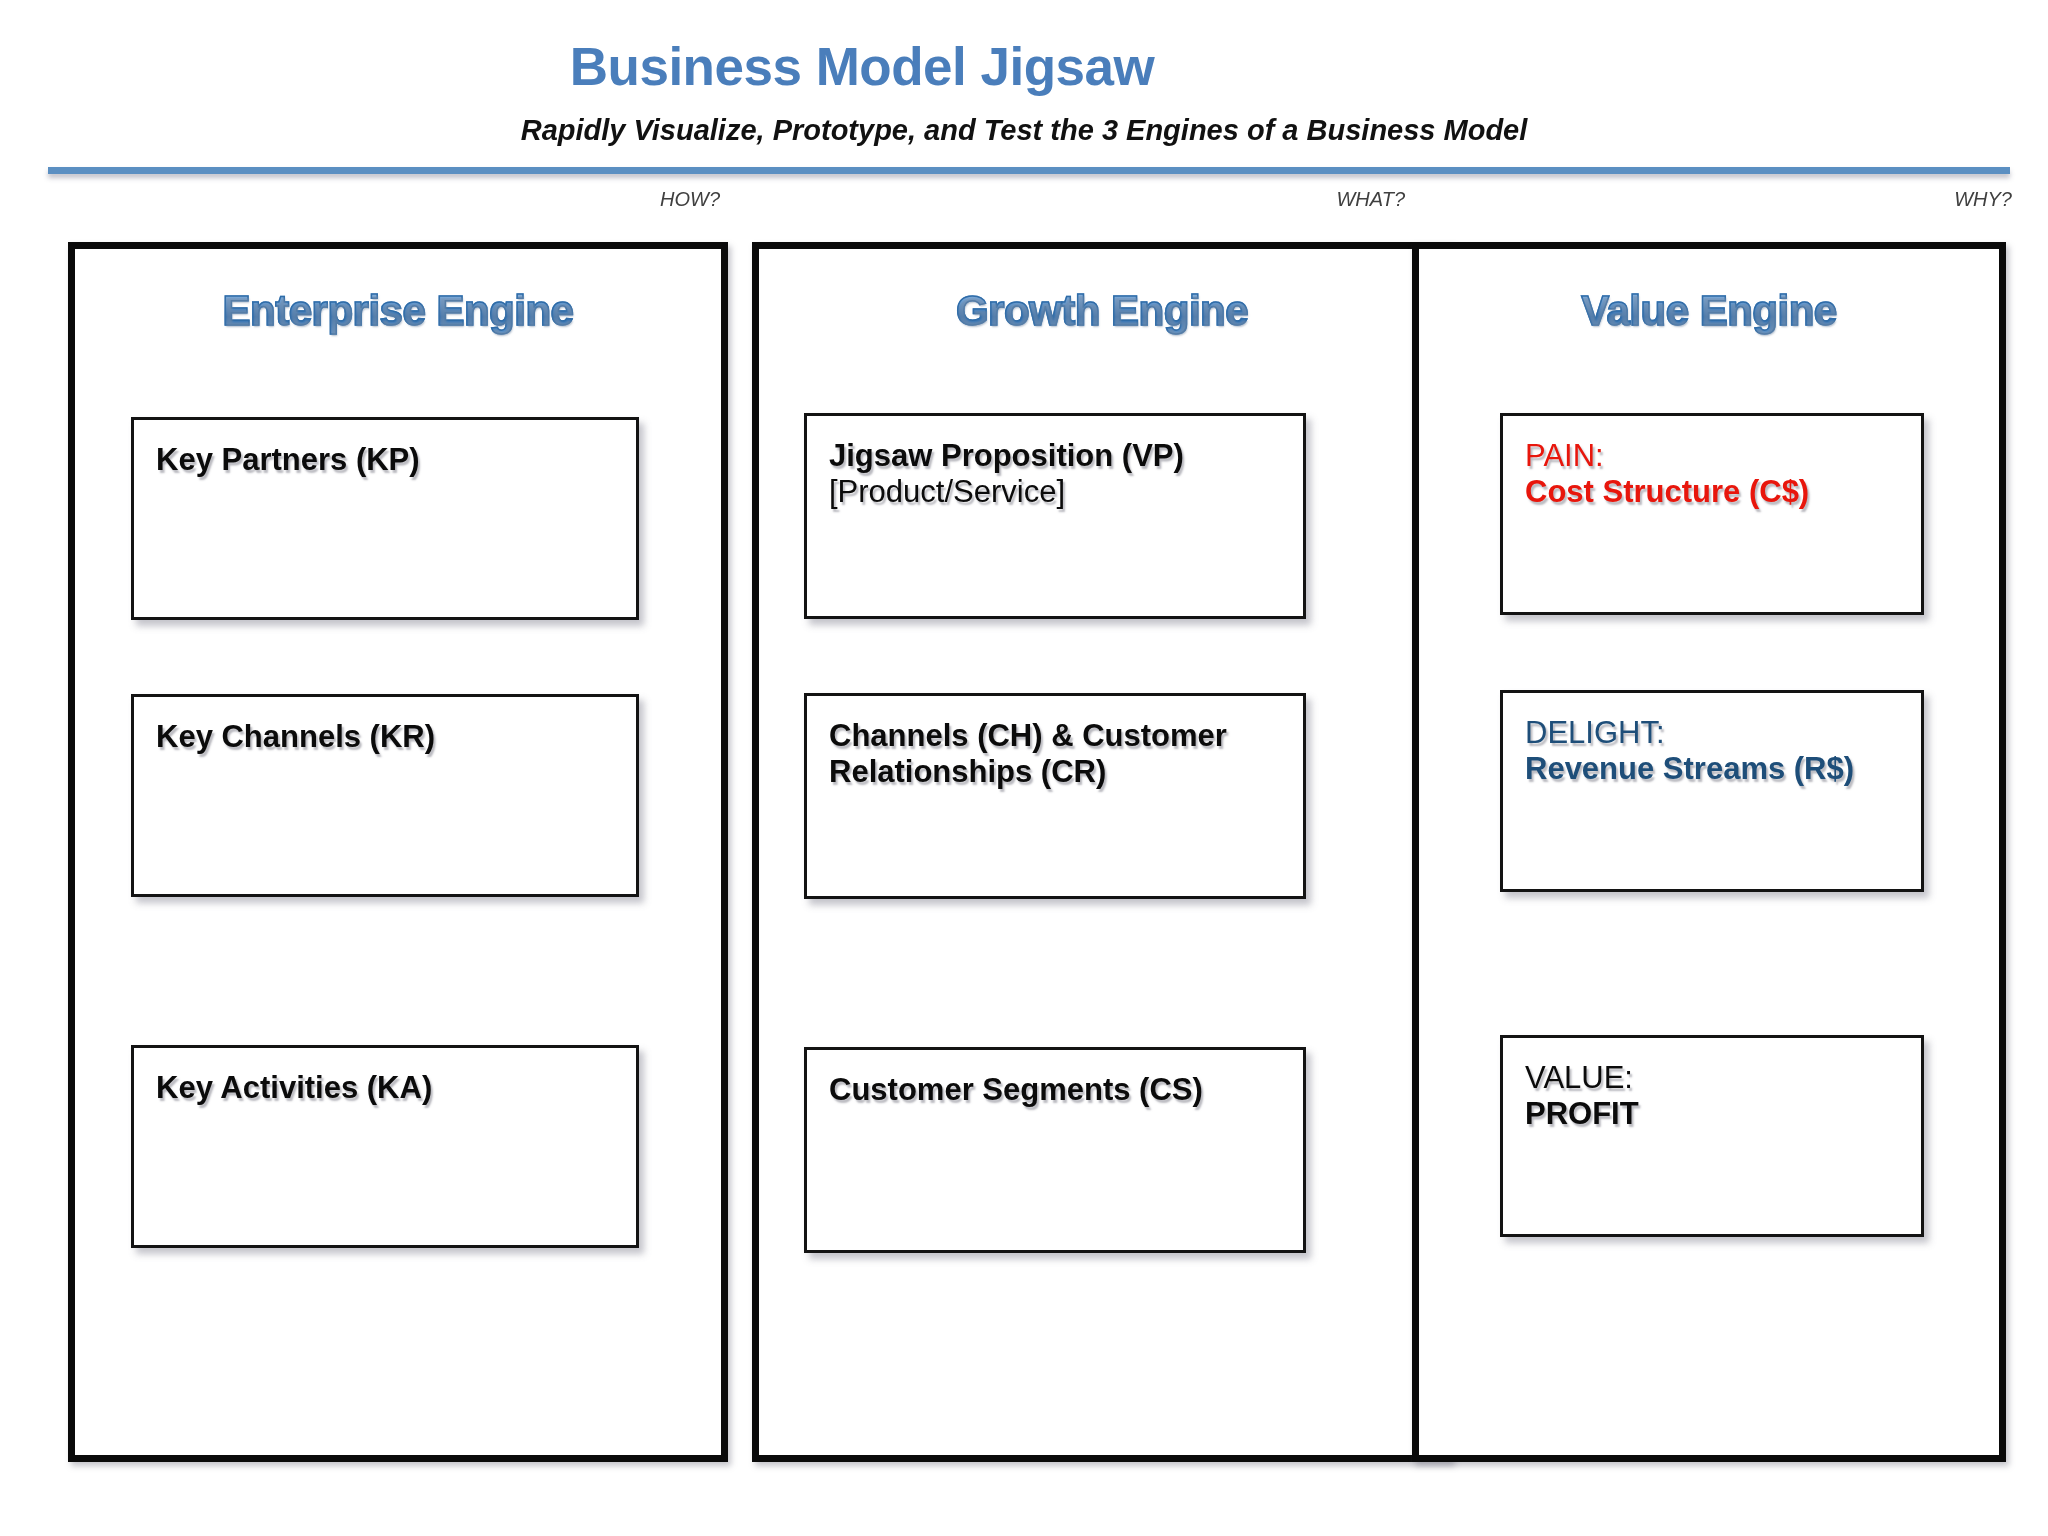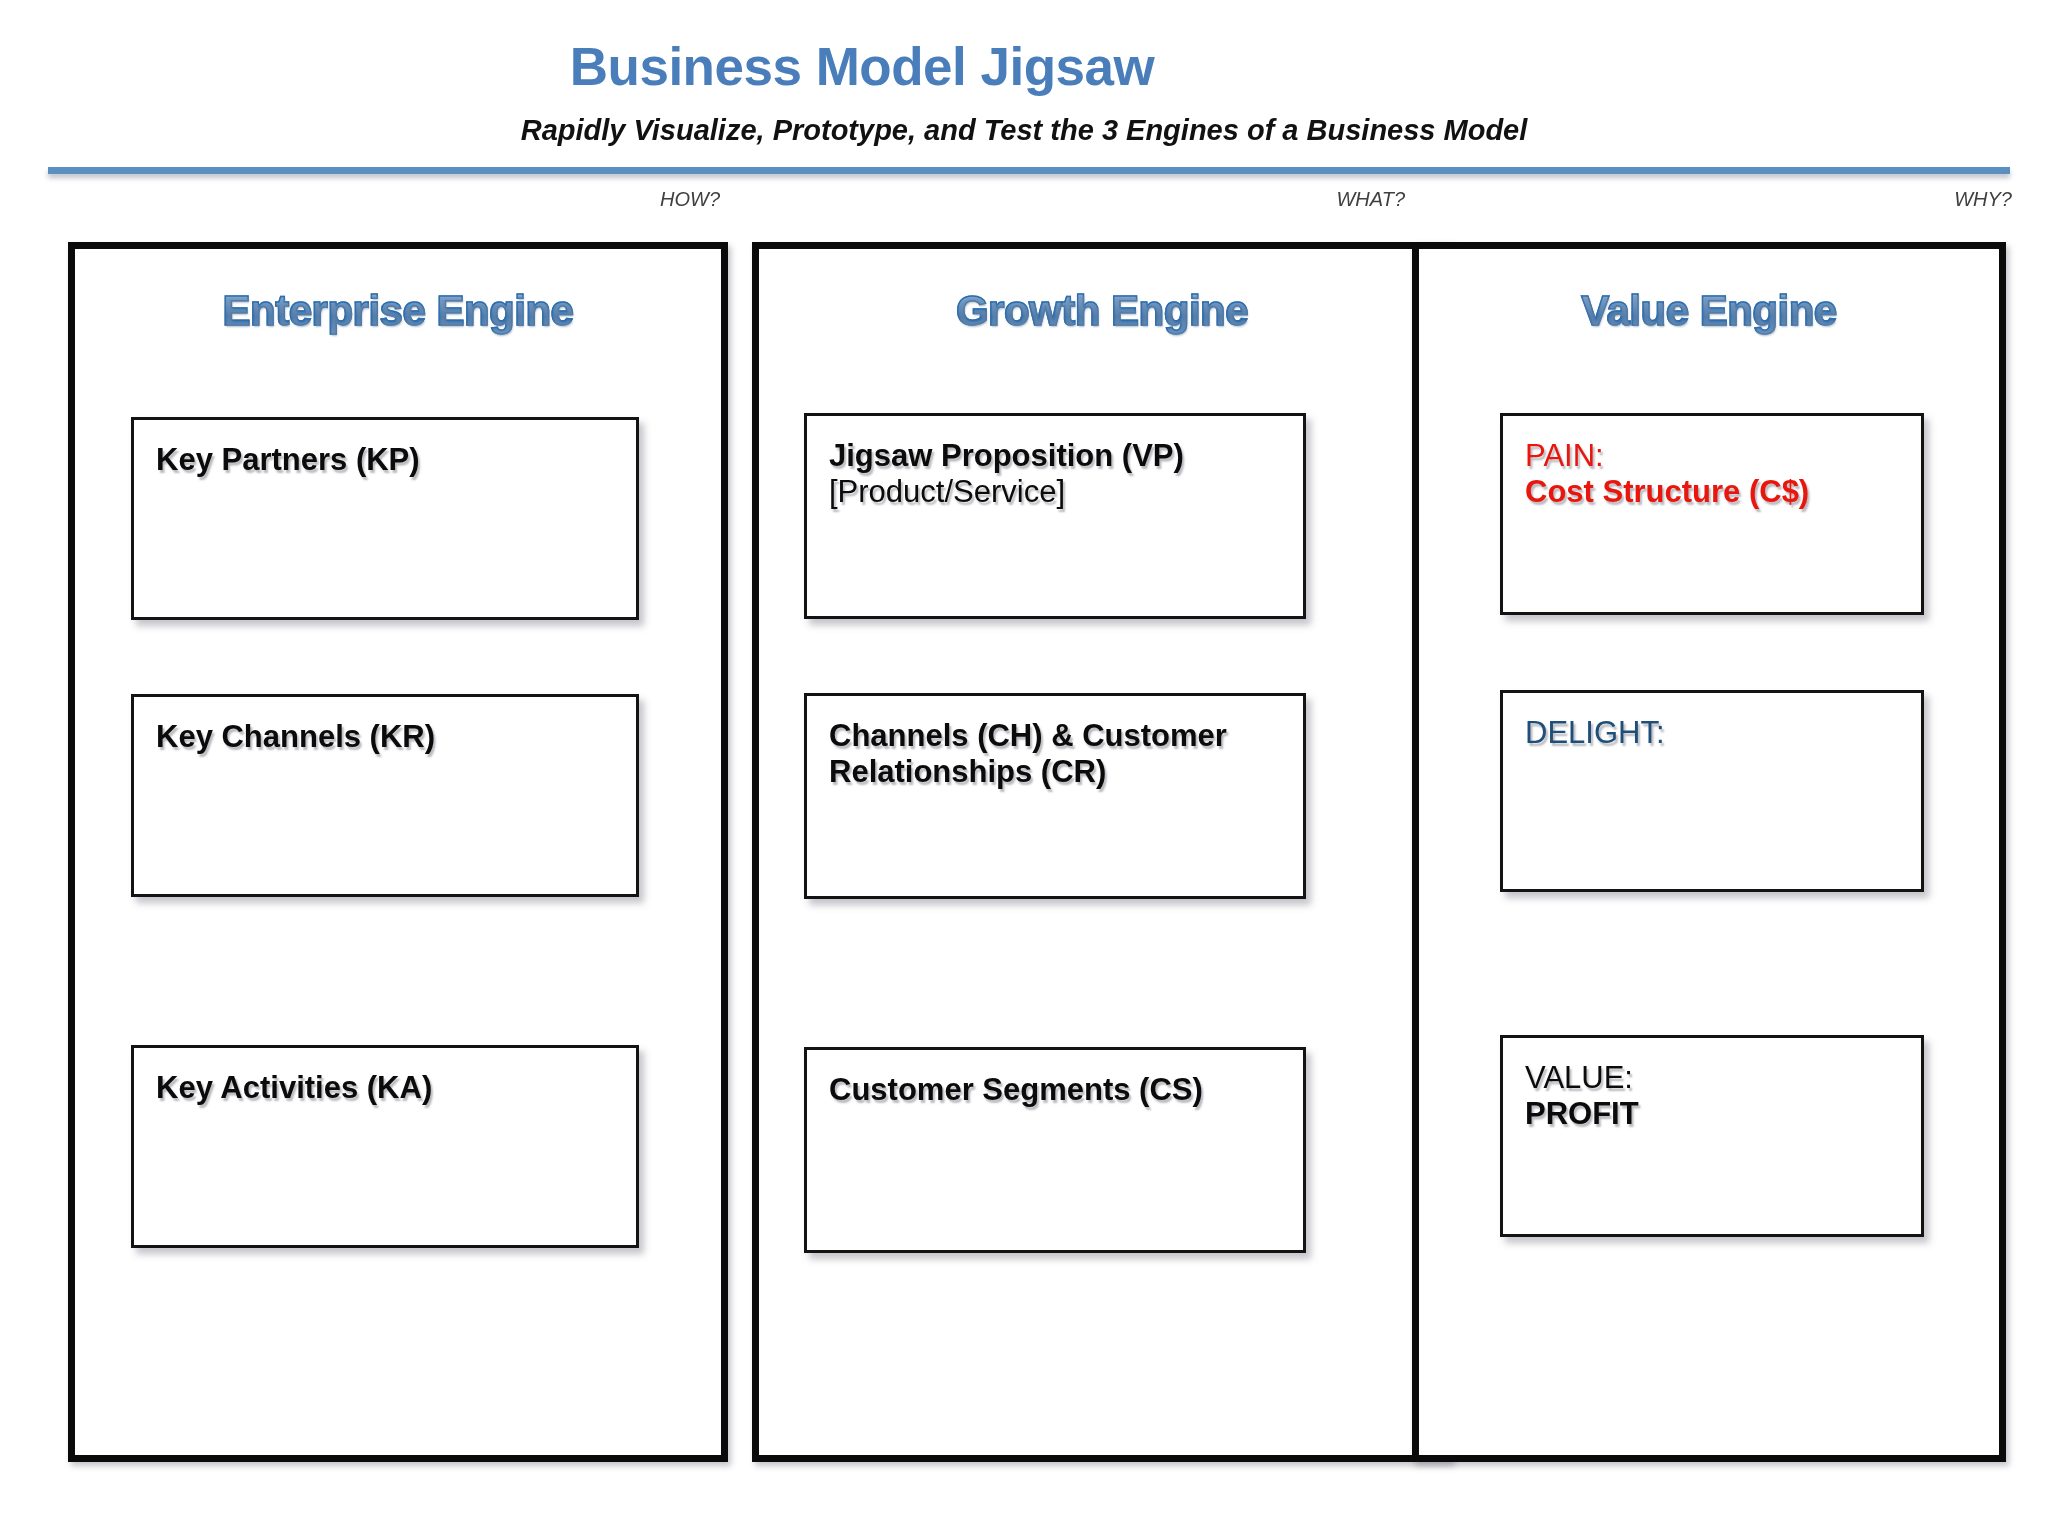--- a/index.html
+++ b/index.html
@@ -212,6 +212,7 @@
 
     <div class="card" id="card-delight">
       <div class="card-line normal navy">DELIGHT:</div>
+      <div class="card-line bold navy">Revenue Streams (R$)</div>
     </div>
 
     <div class="card" id="card-value">

